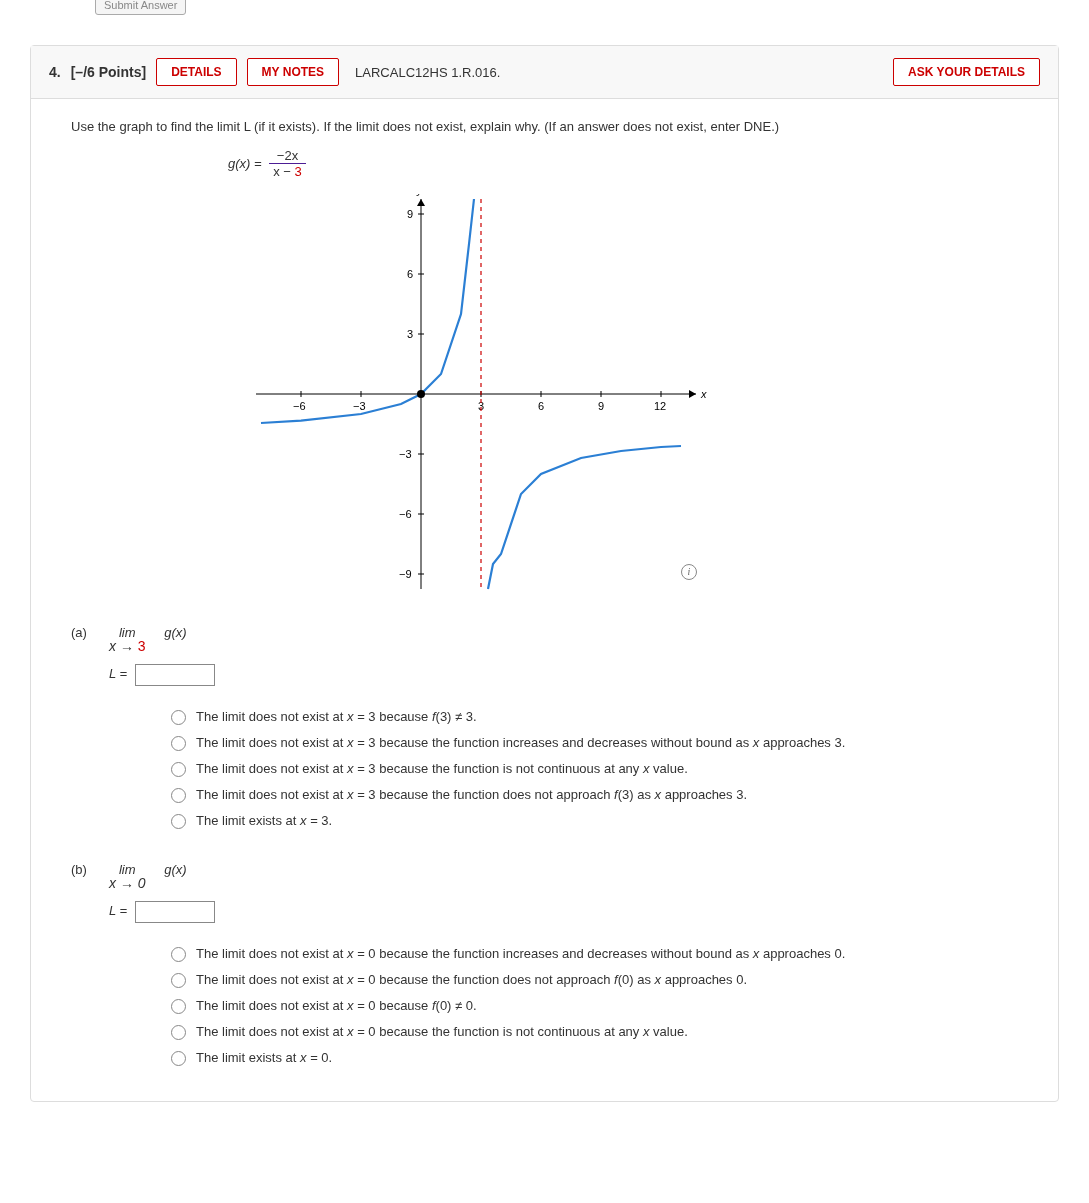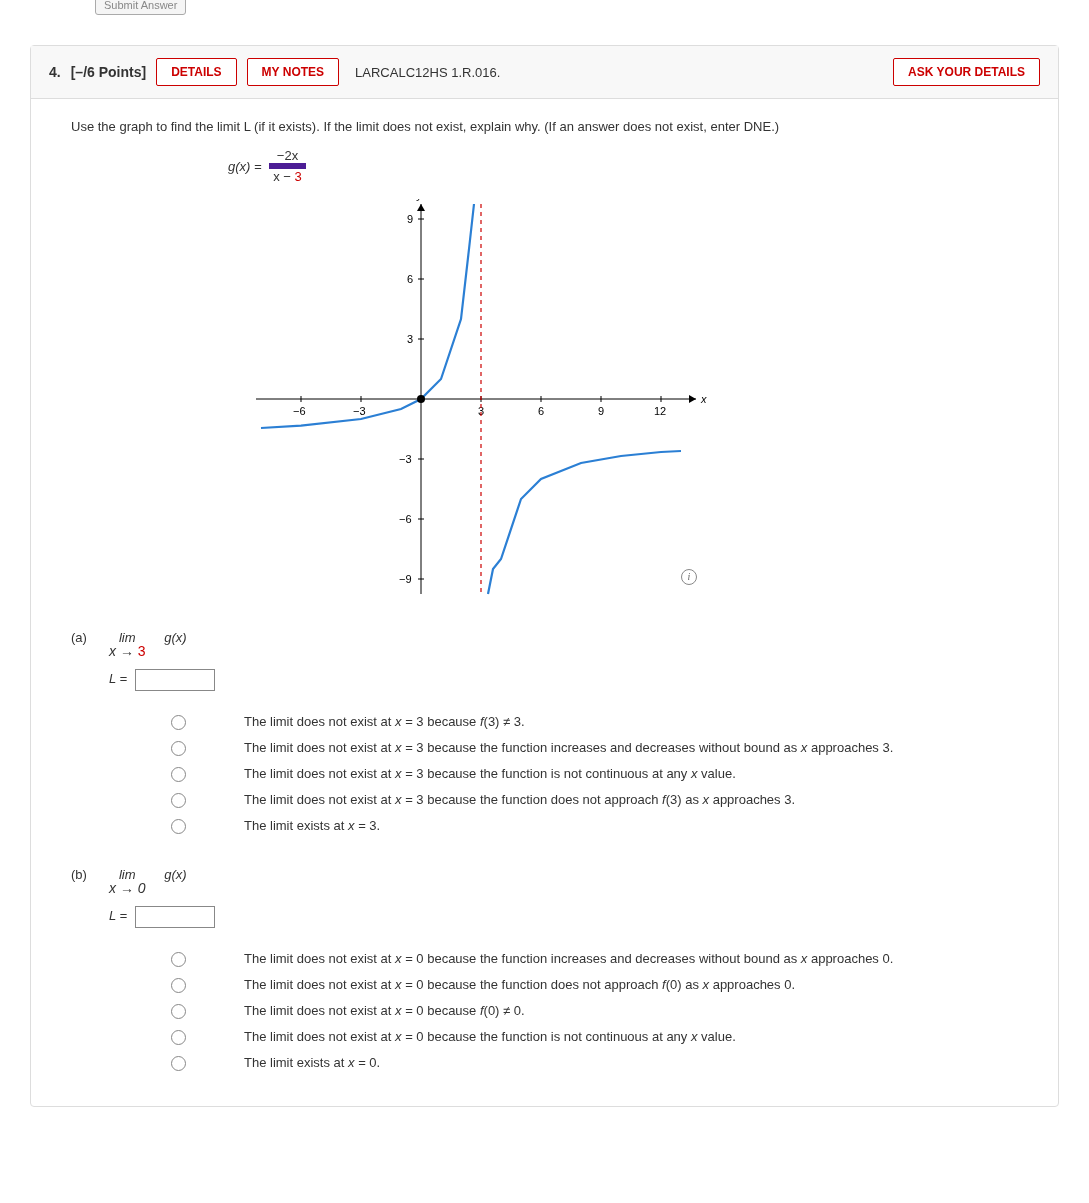--- a/index.html
+++ b/index.html
@@ -53,7 +53,7 @@
 .func-def { margin-left: 110px; margin-bottom: 15px; }
 .func-def .gx { display: inline-block; vertical-align: middle; font-style: italic; margin-left: 47px; }
 .frac { display: inline-block; text-align: center; vertical-align: middle; margin-left: 4px; }
-.frac .num { display: block; border-bottom: 6px solid #4c1d95; padding: 0 4px; }
+.frac .num { display: block; border-bottom: 1px solid #4c1d95; padding: 0 4px; }
 .frac .den { display: block; padding: 0 4px; }
 .red3 { color: #c00; }
 .graph-wrap { text-align: left; margin-left: 150px; position: relative; }

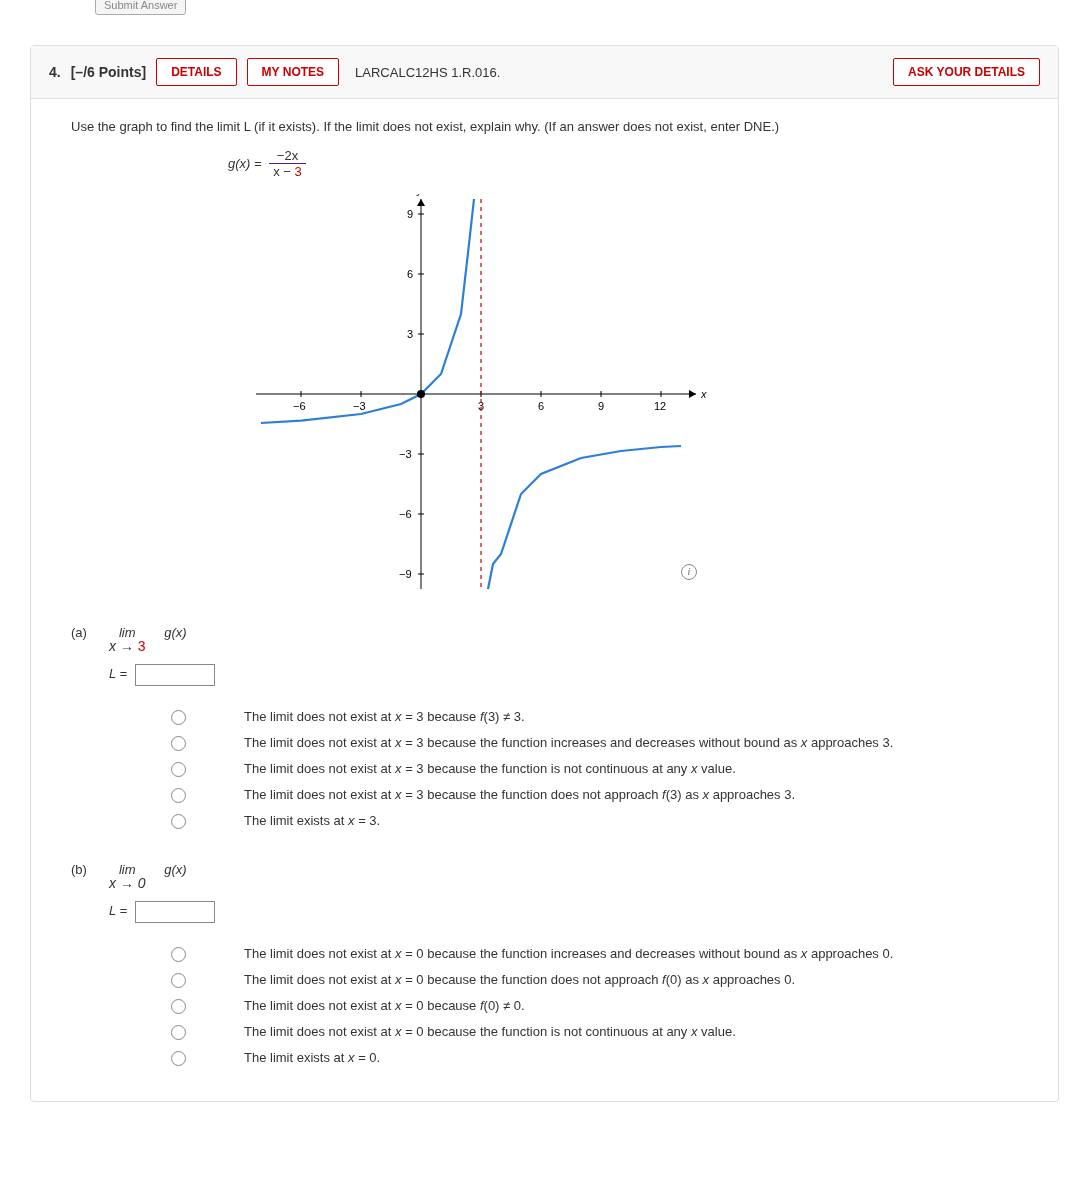--- a/index.html
+++ b/index.html
@@ -104,7 +104,7 @@
   flex-shrink: 0;
   cursor: pointer;
 }
-.opt-text { flex: 1; font-style: normal; margin-left: 48px; }
+.opt-text { flex: 1; font-style: normal; }
 .opt-text i { font-style: italic; }
 svg text { font-family: Verdana, sans-serif; font-size: 11px; }
 </style>

